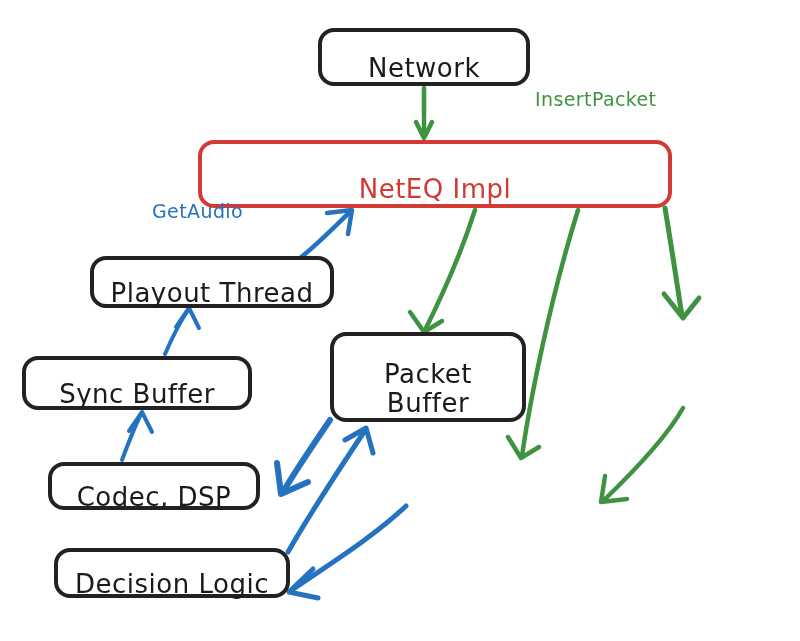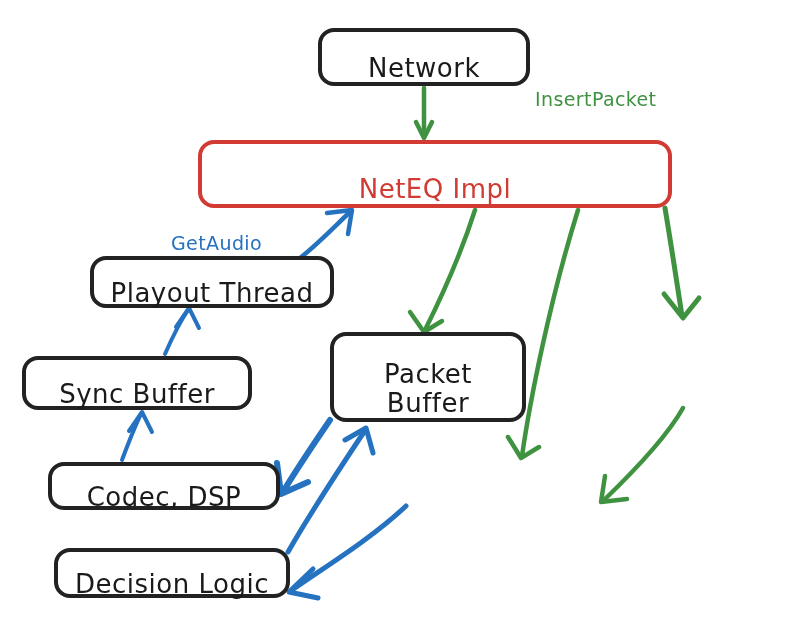--- a/index.html
+++ b/index.html
@@ -159,7 +159,7 @@
 
   <div class="edge-label green" style="left:535px; top:88px;">InsertPacket</div>
 
-  <div class="edge-label blue" style="left:152px; top:232px;margin-left:19px;">GetAudio</div>
+  <div class="edge-label blue" style="left:152px; top:200px;">GetAudio</div>
 
 </div>
 

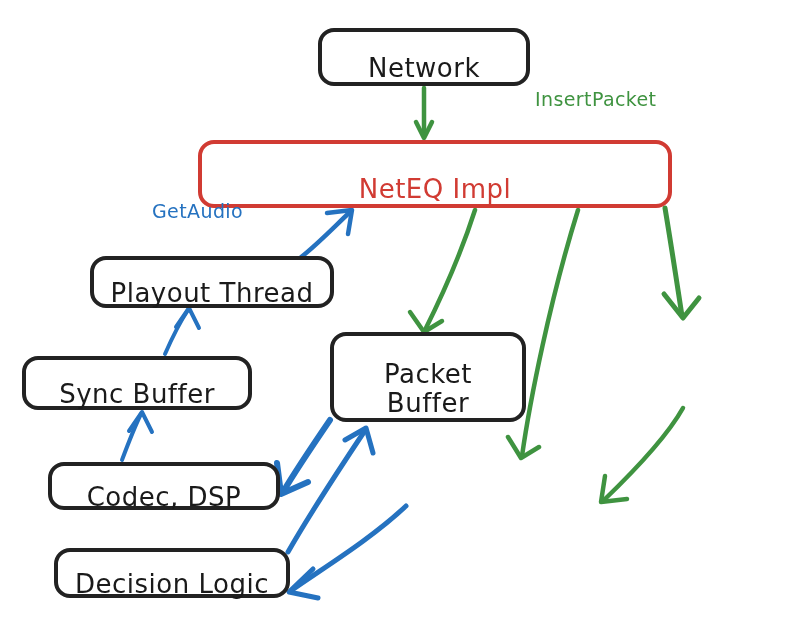--- a/index.html
+++ b/index.html
@@ -142,7 +142,7 @@
     <span class="node-label">Sync Buffer</span>
   </div>
 
-  <div class="node" style="left:48px; top:462px; width:232px; height:48px;">
+  <div class="node" style="left:48px; top:462px; width:212px; height:48px;">
     <span class="node-label">Codec, DSP</span>
   </div>
 

